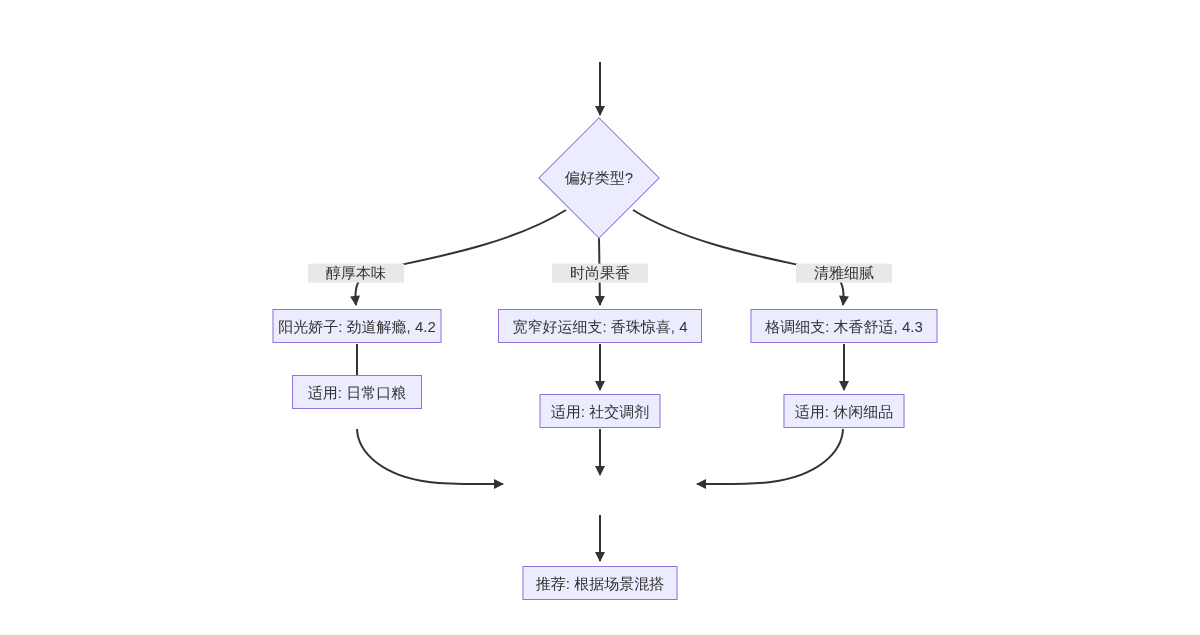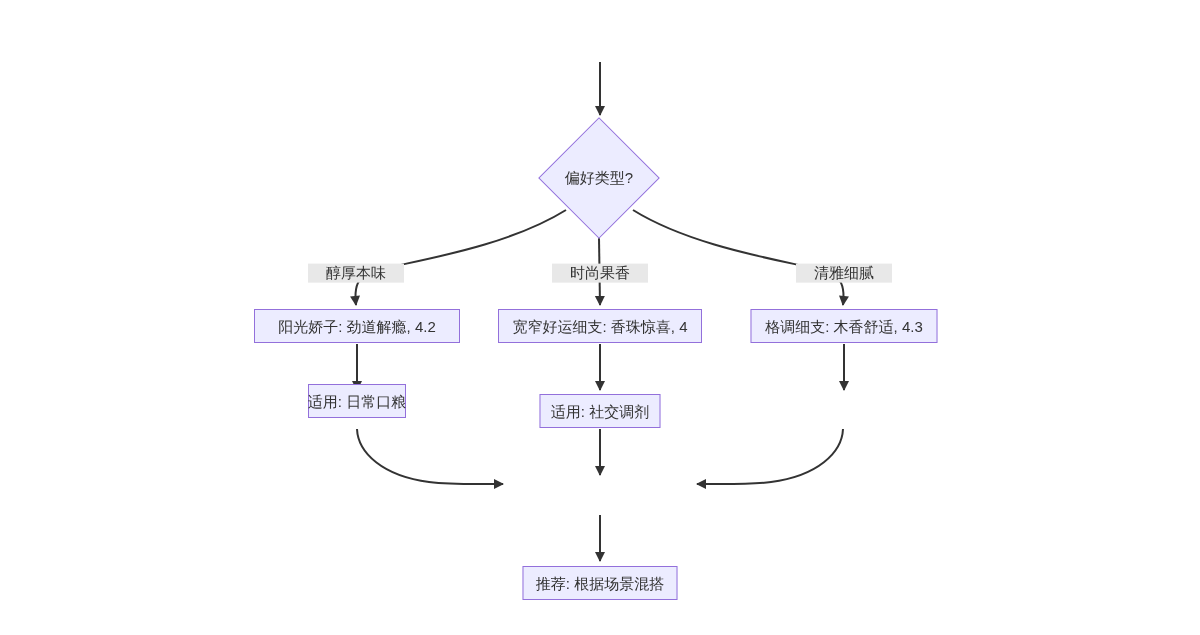--- a/index.html
+++ b/index.html
@@ -71,7 +71,7 @@
   <div class="edge-label" style="left:600px;top:273px">时尚果香</div>
   <div class="edge-label" style="left:844px;top:273px">清雅细腻</div>
 
-  <div class="node" style="left:357px;top:326px;width:206px">阳光娇子: 劲道解瘾, 4.2</div>
+  <div class="node" style="left:357px;top:326px;width:169px">阳光娇子: 劲道解瘾, 4.2</div>
   <div class="node" style="left:600px;top:326px;width:204px">宽窄好运细支: 香珠惊喜, 4</div>
   <div class="node" style="left:844px;top:326px;width:187px">格调细支: 木香舒适, 4.3</div>
 

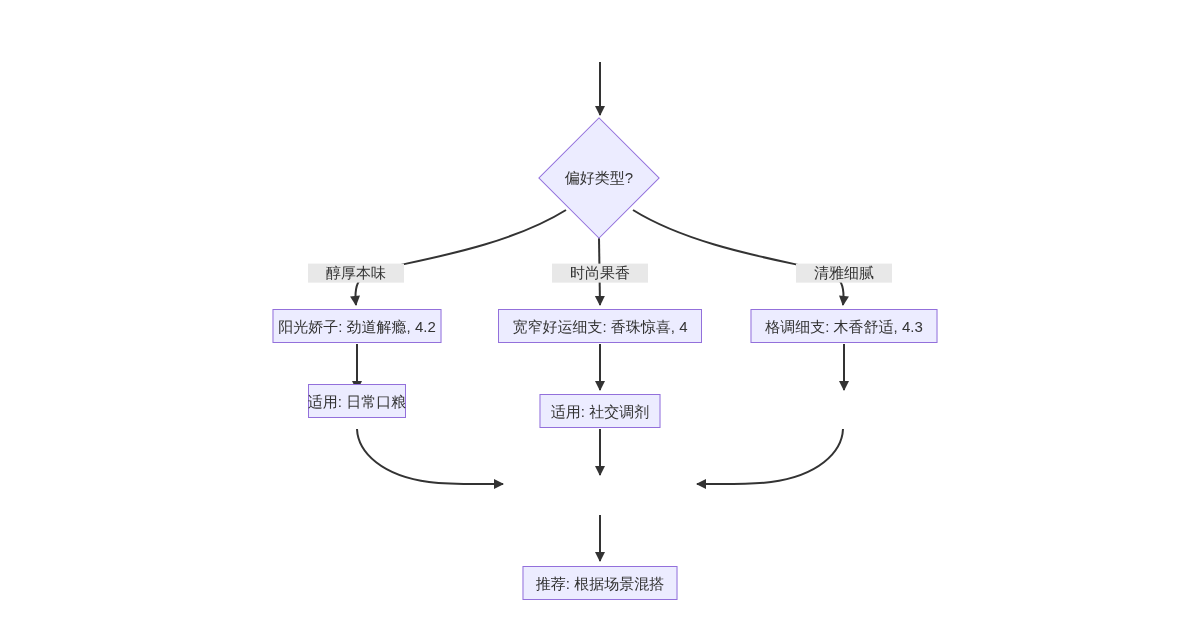--- a/index.html
+++ b/index.html
@@ -75,7 +75,7 @@
   <div class="node" style="left:600px;top:326px;width:204px">宽窄好运细支: 香珠惊喜, 4</div>
   <div class="node" style="left:844px;top:326px;width:187px">格调细支: 木香舒适, 4.3</div>
 
-  <div class="node" style="left:357px;top:401px;width:98px">适用: 日常口粮</div>
+  <div class="node" style="left:357px;top:392px;width:130px">适用: 日常口粮</div>
   <div class="node" style="left:600px;top:411px;width:121px">适用: 社交调剂</div>
 
 

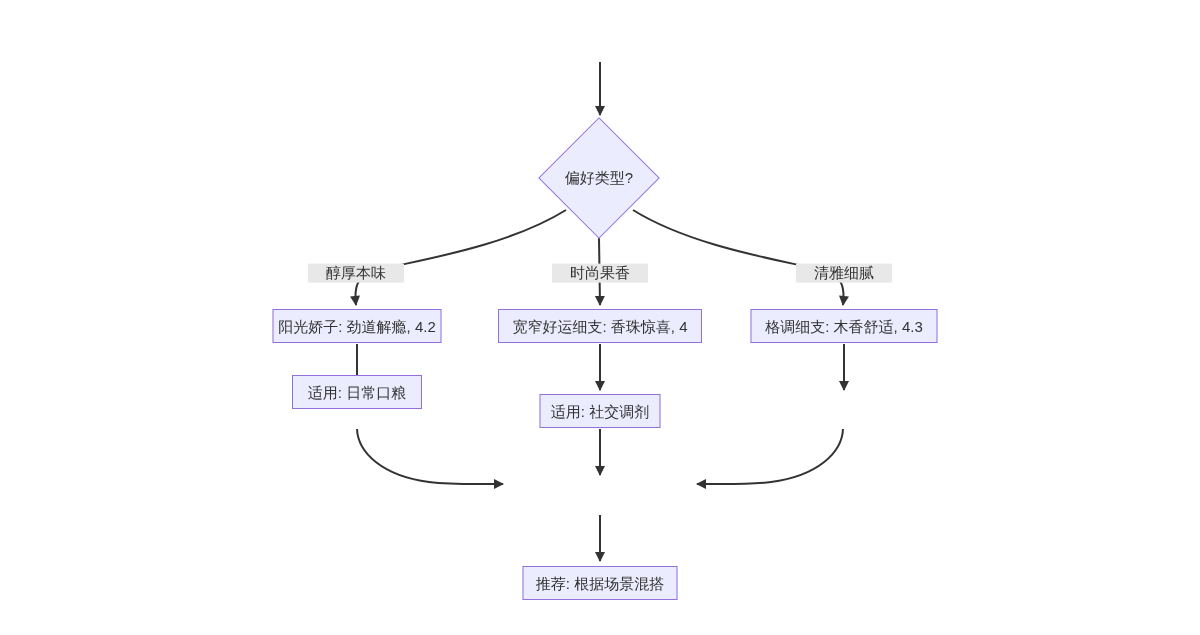--- a/index.html
+++ b/index.html
@@ -77,6 +77,7 @@
 
   <div class="node" style="left:357px;top:392px;width:130px">适用: 日常口粮</div>
   <div class="node" style="left:600px;top:411px;width:121px">适用: 社交调剂</div>
+  <div class="node" style="left:844px;top:411px;width:121px">适用: 休闲细品</div>
 
 
   <div class="node" style="left:600px;top:583px;width:155px">推荐: 根据场景混搭</div>

